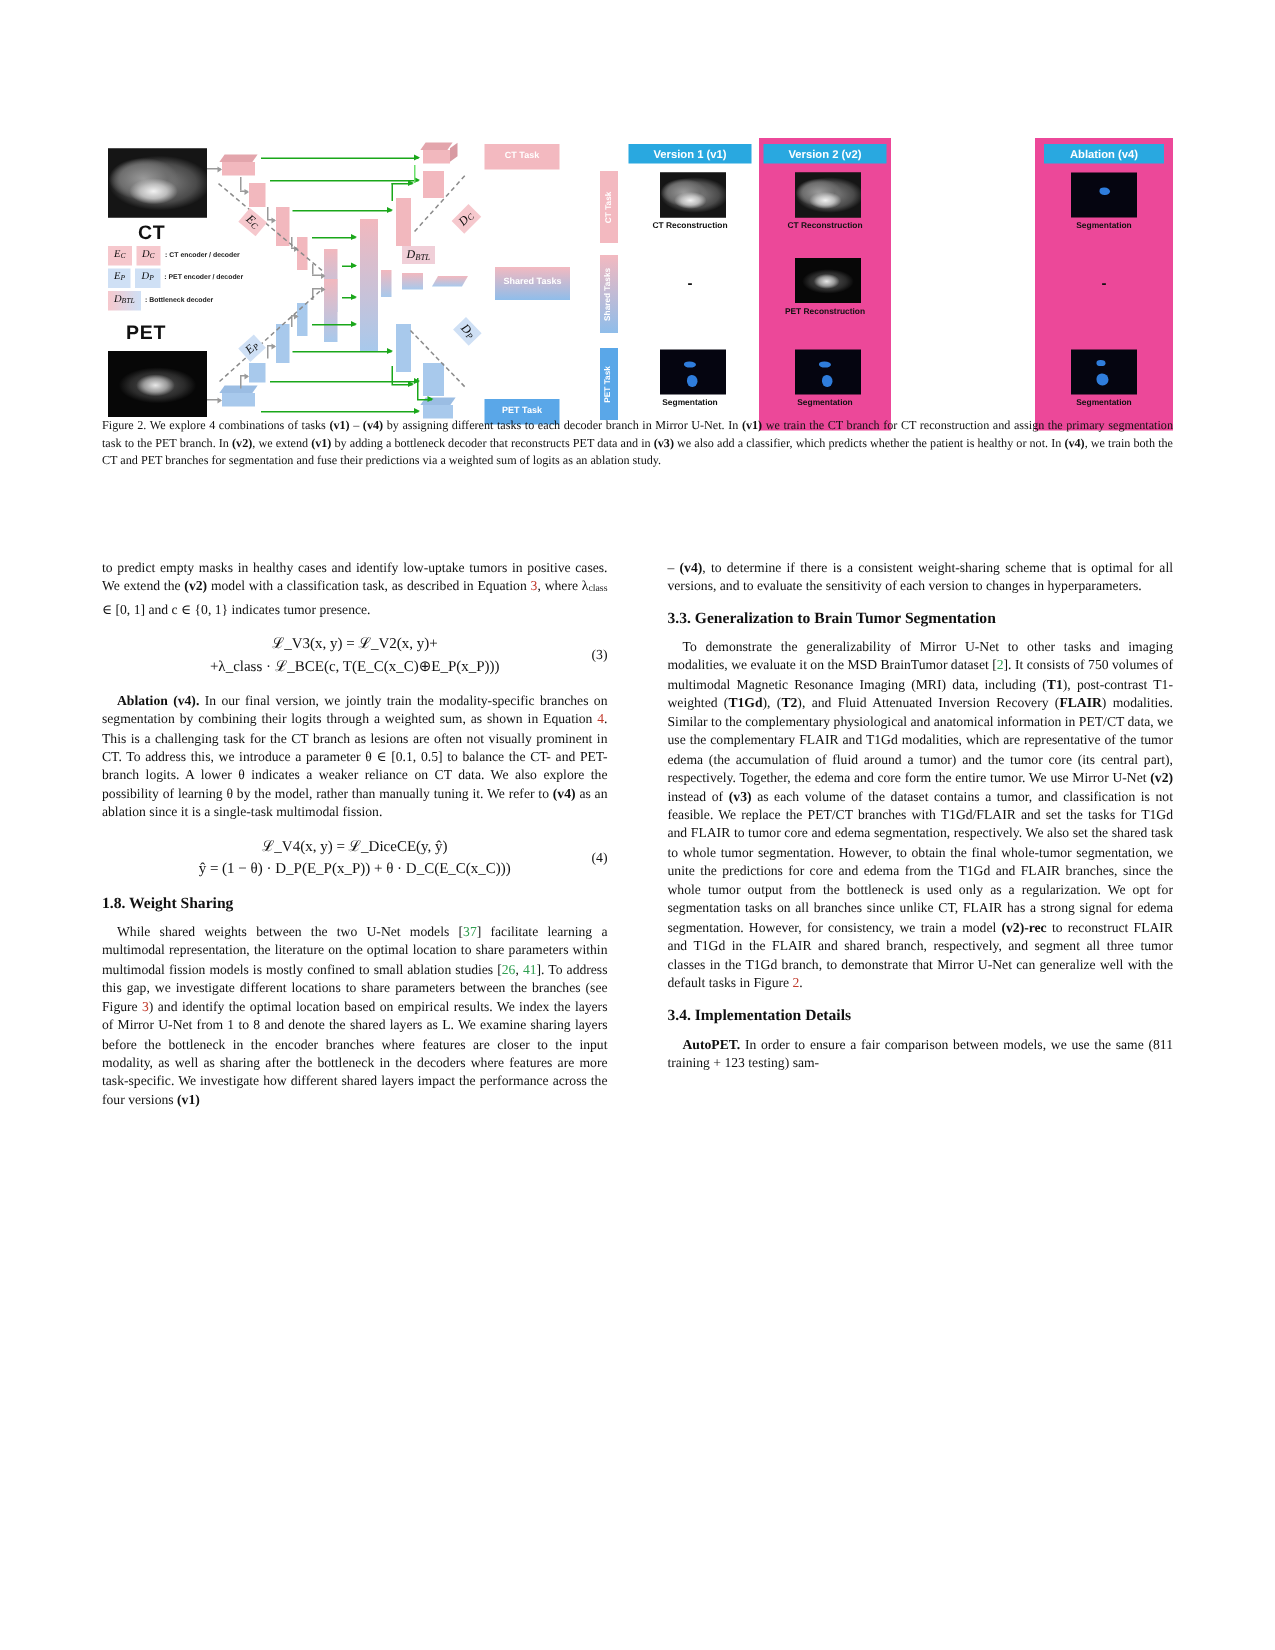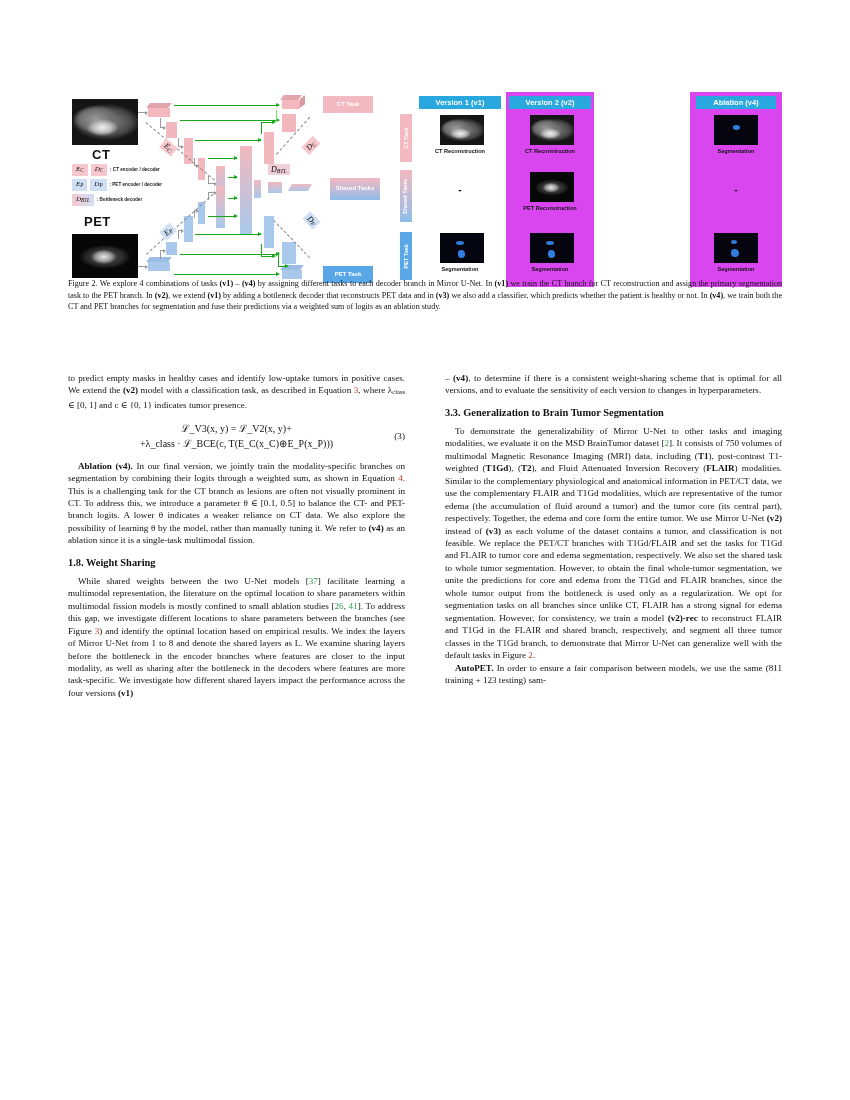--- a/index.html
+++ b/index.html
@@ -169,7 +169,7 @@
 
   
   .vcol { position:absolute; top:0; width:88px; height:195px; }
-  .vcol.alt { background:#d946ef; }
+  .vcol.alt { background:#ec4899; }
   .vhdr {
     position:absolute; left:3px; top:4px; width:82px; height:13px;
     background:#29a8e0;

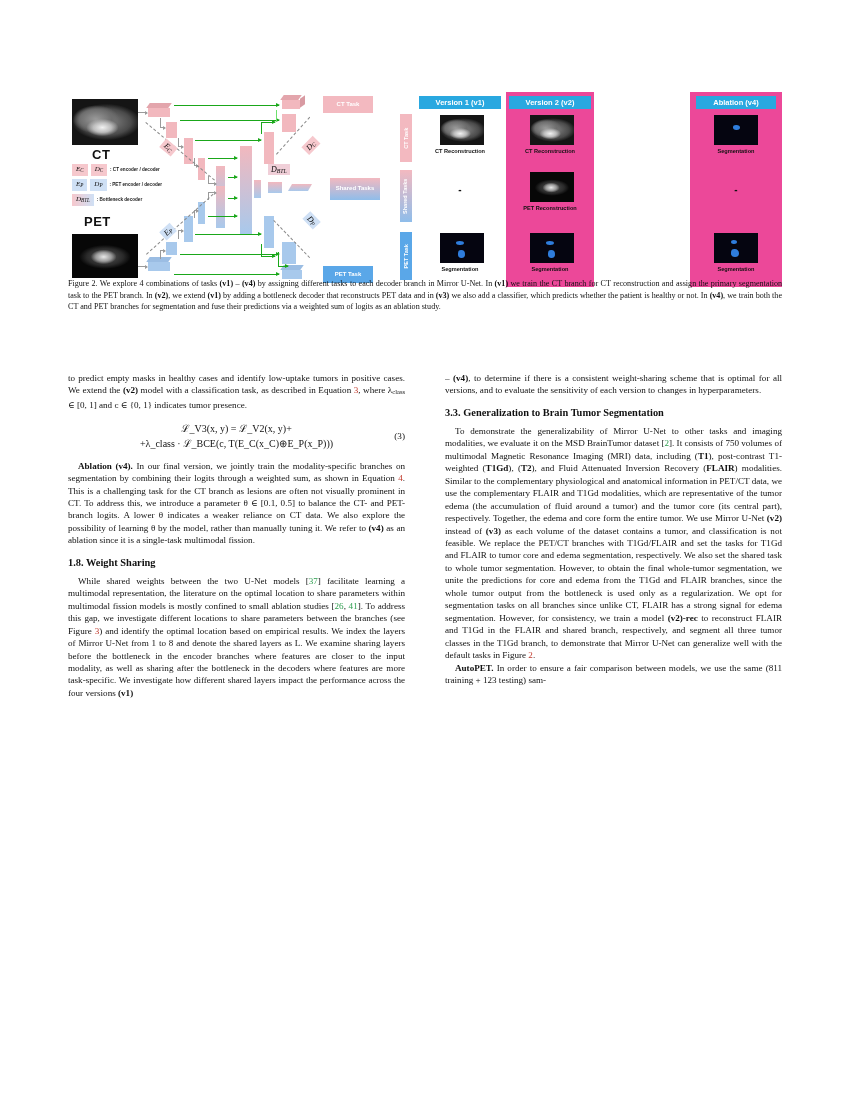--- a/index.html
+++ b/index.html
@@ -476,6 +476,11 @@
 
     <p class="ind"><b>Ablation (v4).</b><span> In our final version, we jointly train the modality-specific branches on segmentation by combining their logits through a weighted sum, as shown in Equation </span><span class="ref">4</span><span>. This is a challenging task for the CT branch as lesions are often not visually prominent in CT. To address this, we introduce a parameter θ ∈ [0.1, 0.5] to balance the CT- and PET-branch logits. A lower θ indicates a weaker reliance on CT data. We also explore the possibility of learning θ by the model, rather than manually tuning it. We refer to </span><b>(v4)</b><span> as an ablation since it is a single-task multimodal fission.</span></p>
 
+    <div class="eq">
+      <span class="eq-line">ℒ_V4(x, y) = ℒ_DiceCE(y, ŷ)</span>
+      <span class="eq-line">ŷ = (1 − θ) · D_P(E_P(x_P)) + θ · D_C(E_C(x_C)))</span>
+      <span class="num">(4)</span>
+    </div>
 
     <h2 class="sec">1.8. Weight Sharing</h2>
 

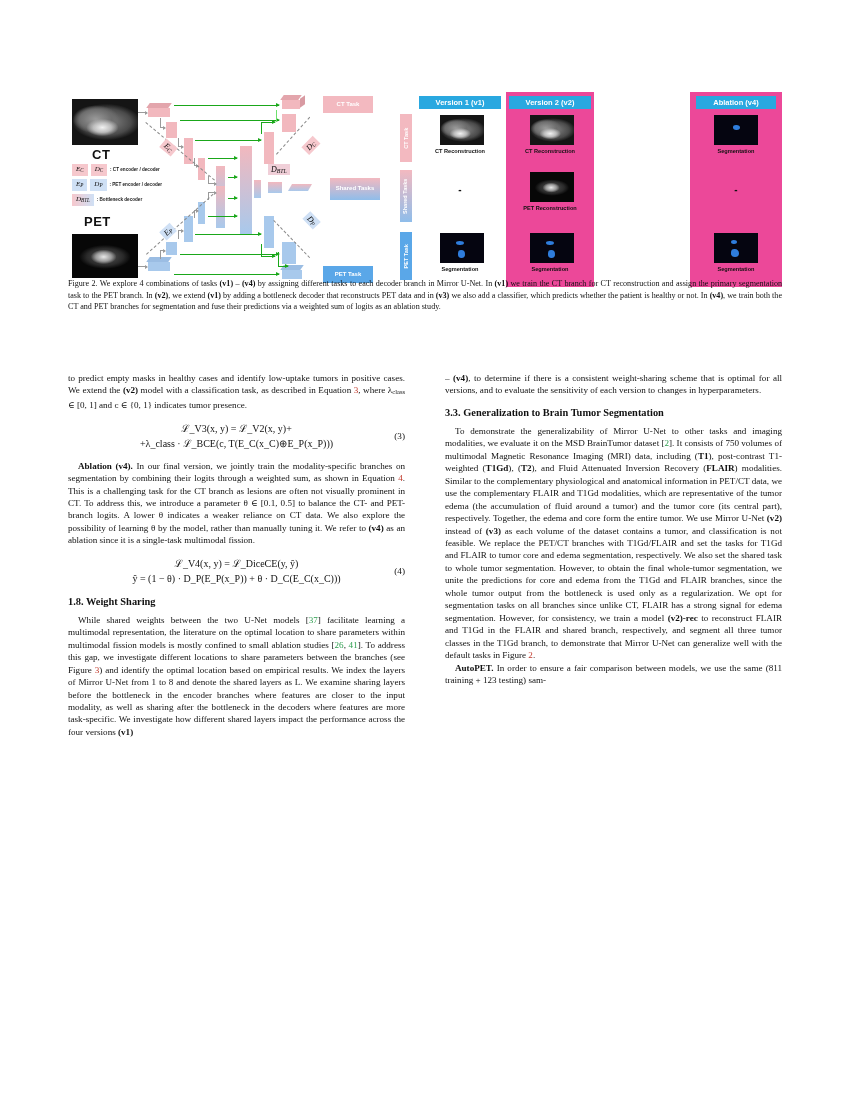--- a/index.html
+++ b/index.html
@@ -495,6 +495,7 @@
 
     <p class="ind"><span>To demonstrate the generalizability of Mirror U-Net to other tasks and imaging modalities, we evaluate it on the MSD BrainTumor dataset [</span><span class="ref-g">2</span><span>]. It consists of 750 volumes of multimodal Magnetic Resonance Imaging (MRI) data, including (</span><b>T1</b><span>), post-contrast T1-weighted (</span><b>T1Gd</b><span>), (</span><b>T2</b><span>), and Fluid Attenuated Inversion Recovery (</span><b>FLAIR</b><span>) modalities. Similar to the complementary physiological and anatomical information in PET/CT data, we use the complementary FLAIR and T1Gd modalities, which are representative of the tumor edema (the accumulation of fluid around a tumor) and the tumor core (its central part), respectively. Together, the edema and core form the entire tumor. We use Mirror U-Net </span><b>(v2)</b><span> instead of </span><b>(v3)</b><span> as each volume of the dataset contains a tumor, and classification is not feasible. We replace the PET/CT branches with T1Gd/FLAIR and set the tasks for T1Gd and FLAIR to tumor core and edema segmentation, respectively. We also set the shared task to whole tumor segmentation. However, to obtain the final whole-tumor segmentation, we unite the predictions for core and edema from the T1Gd and FLAIR branches, since the whole tumor output from the bottleneck is used only as a regularization. We opt for segmentation tasks on all branches since unlike CT, FLAIR has a strong signal for edema segmentation. However, for consistency, we train a model </span><b>(v2)-rec</b><span> to reconstruct FLAIR and T1Gd in the FLAIR and shared branch, respectively, and segment all three tumor classes in the T1Gd branch, to demonstrate that Mirror U-Net can generalize well with the default tasks in Figure </span><span class="ref">2</span><span>.</span></p>
 
+    <h2 class="sec">3.4. Implementation Details</h2>
 
     <p class="ind"><b>AutoPET.</b><span> In order to ensure a fair comparison between models, we use the same (811 training + 123 testing) sam-</span></p>
   </div>

